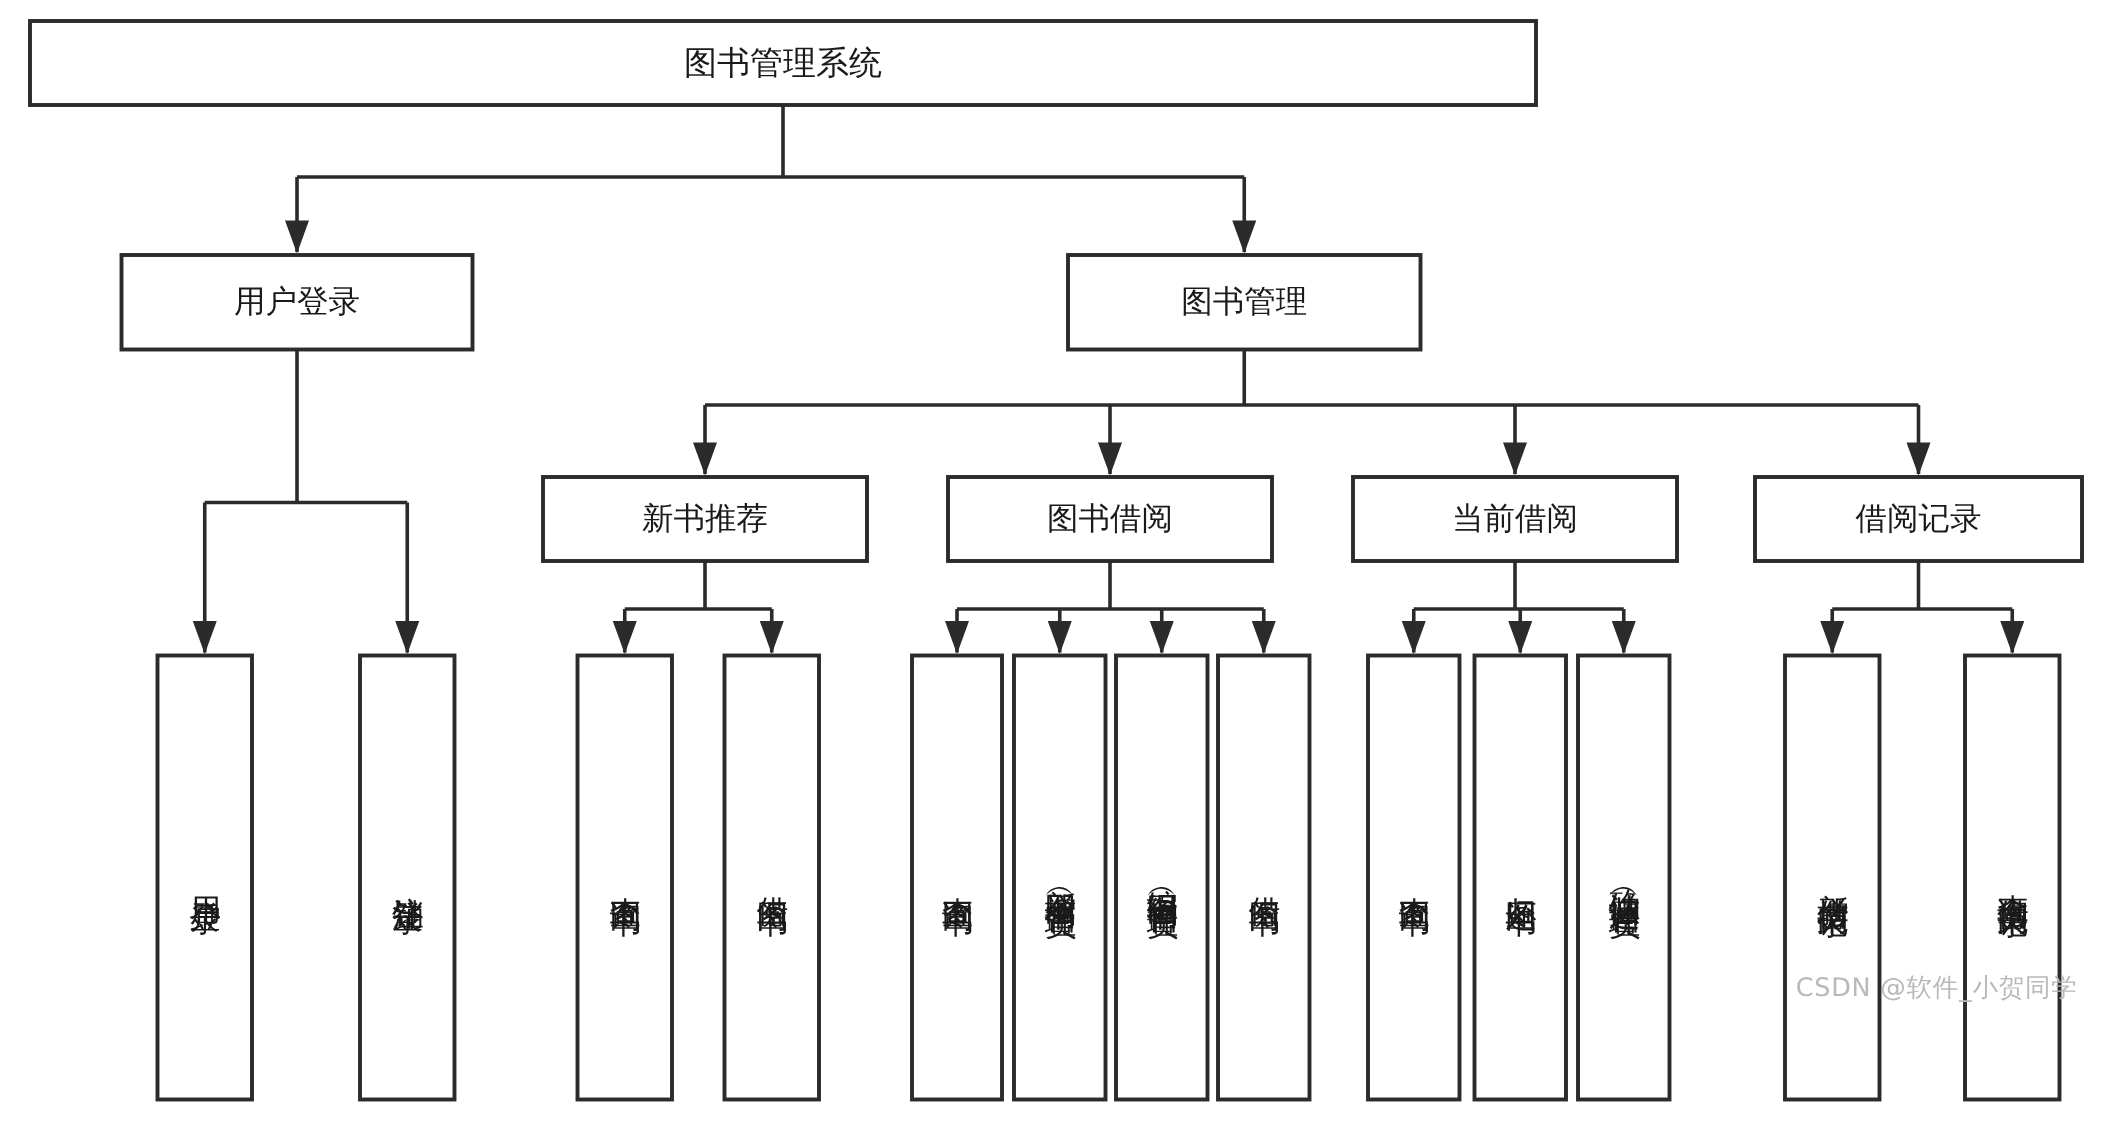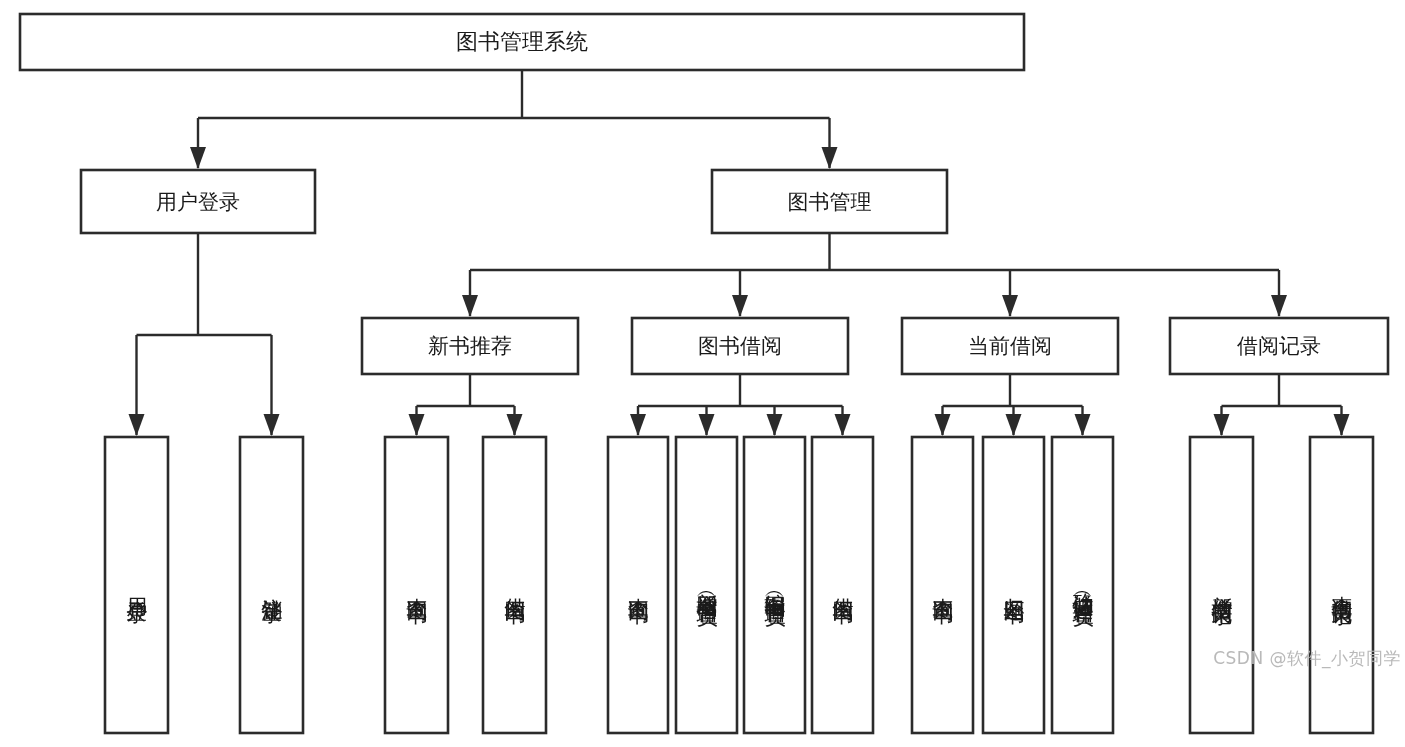--- a/index.html
+++ b/index.html
@@ -67,7 +67,7 @@
   }
   .watermark {
     position: absolute;
-    right: 4px;
+    right: 20px;
     bottom: 6px;
     font-family: "DejaVu Sans", "Liberation Sans", sans-serif;
     font-size: 17px;

